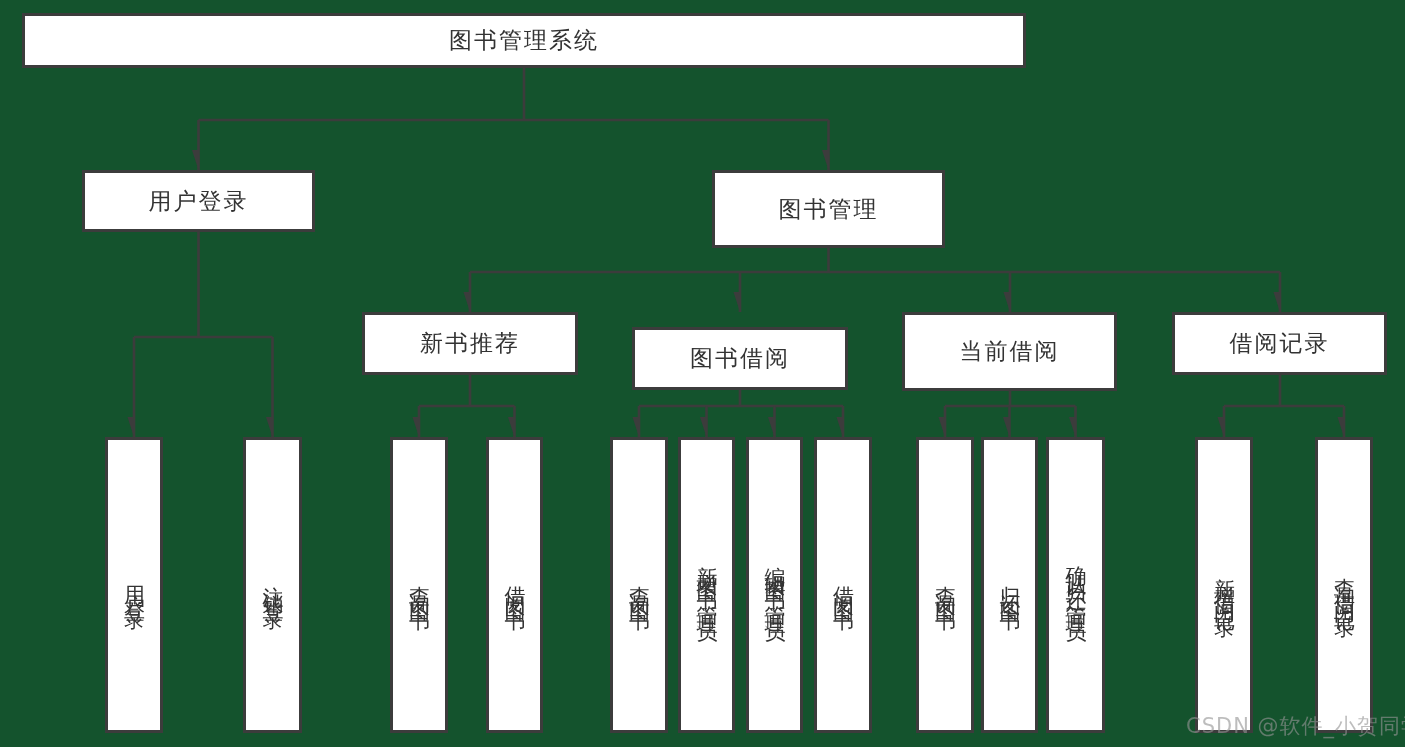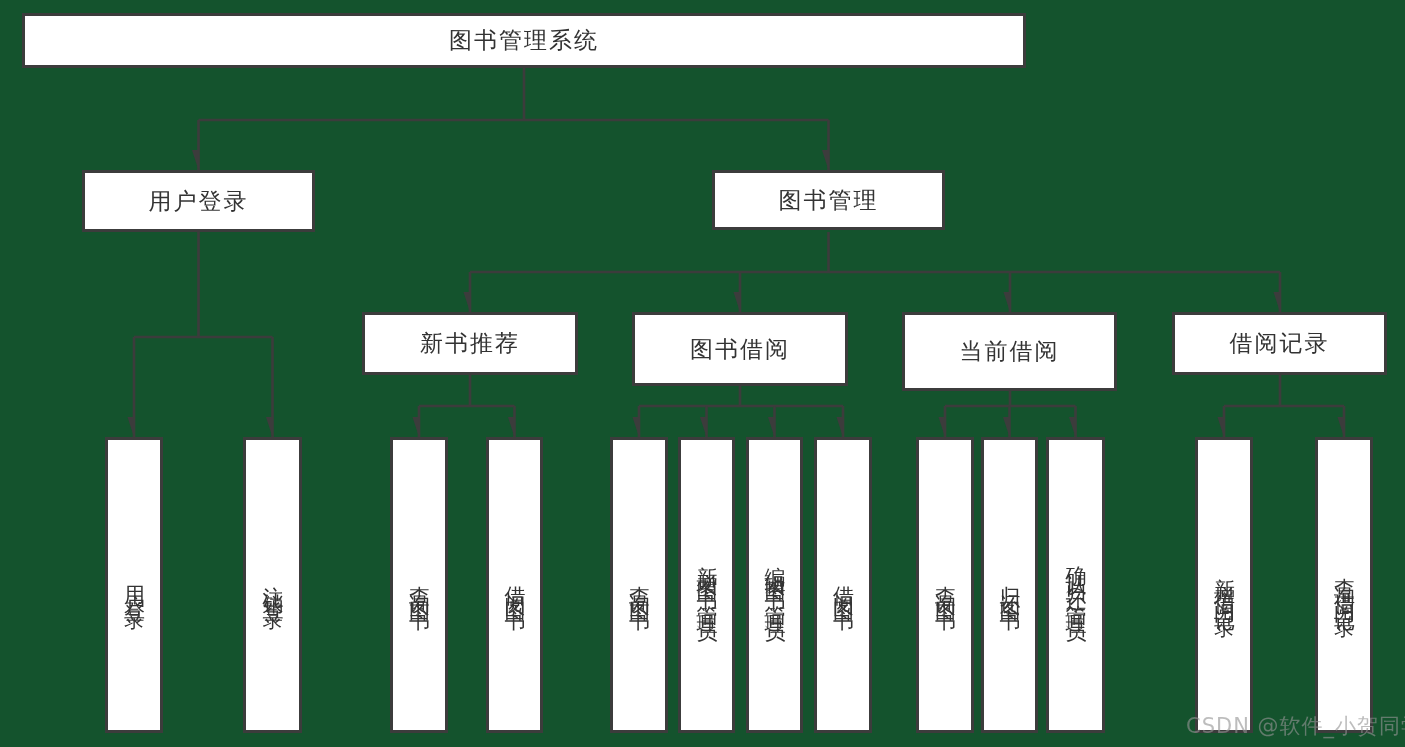--- a/index.html
+++ b/index.html
@@ -112,7 +112,7 @@
   <div class="node h" style="left:82px; top:170px; width:233px; height:62px">
     <span>用户登录</span>
   </div>
-  <div class="node h" style="left:712px; top:170px; width:233px; height:60px">
+  <div class="node h" style="left:712px; top:170px; width:233px; height:78px">
     <span>图书管理</span>
   </div>
 

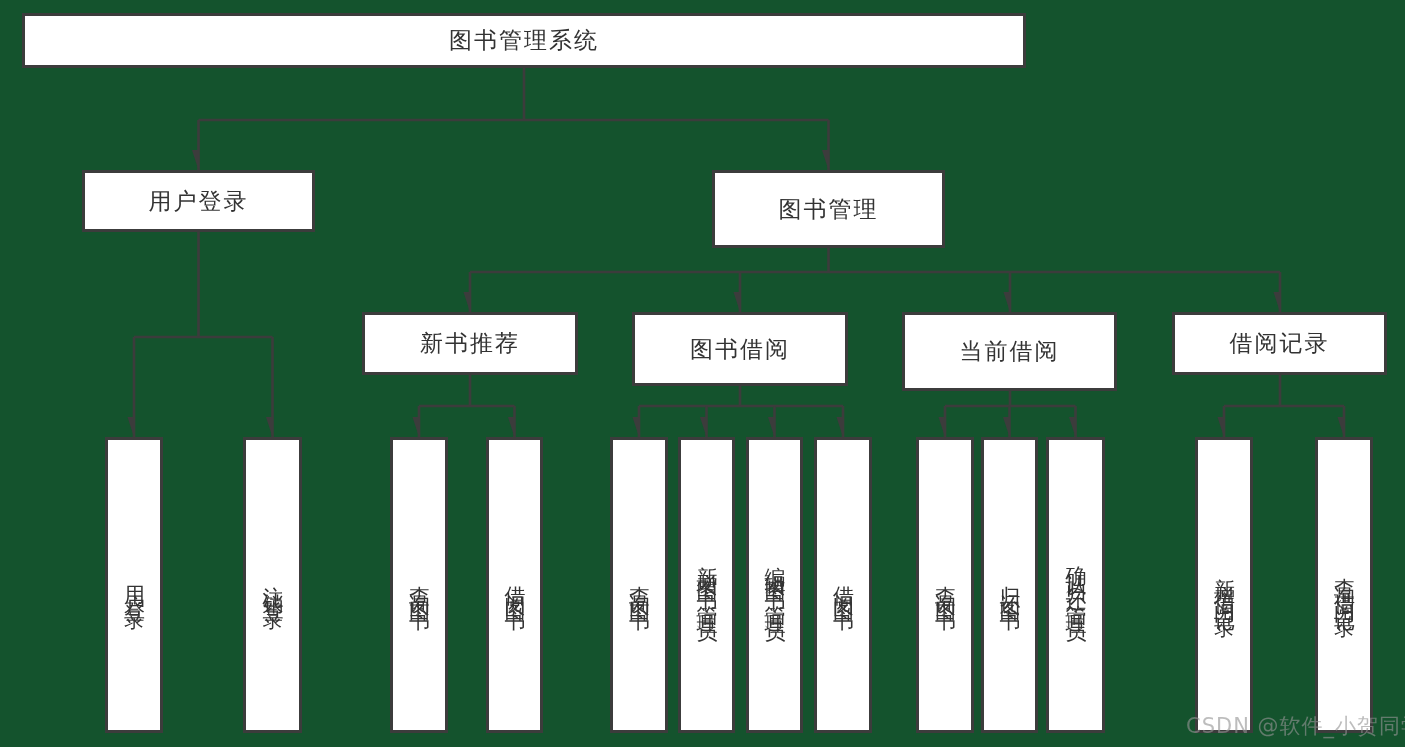--- a/index.html
+++ b/index.html
@@ -119,7 +119,7 @@
   <div class="node h" style="left:362px; top:312px; width:216px; height:63px">
     <span>新书推荐</span>
   </div>
-  <div class="node h" style="left:632px; top:312px; width:216px; height:74px">
+  <div class="node h" style="left:632px; top:327px; width:216px; height:63px">
     <span>图书借阅</span>
   </div>
   <div class="node h" style="left:902px; top:312px; width:215px; height:79px">

